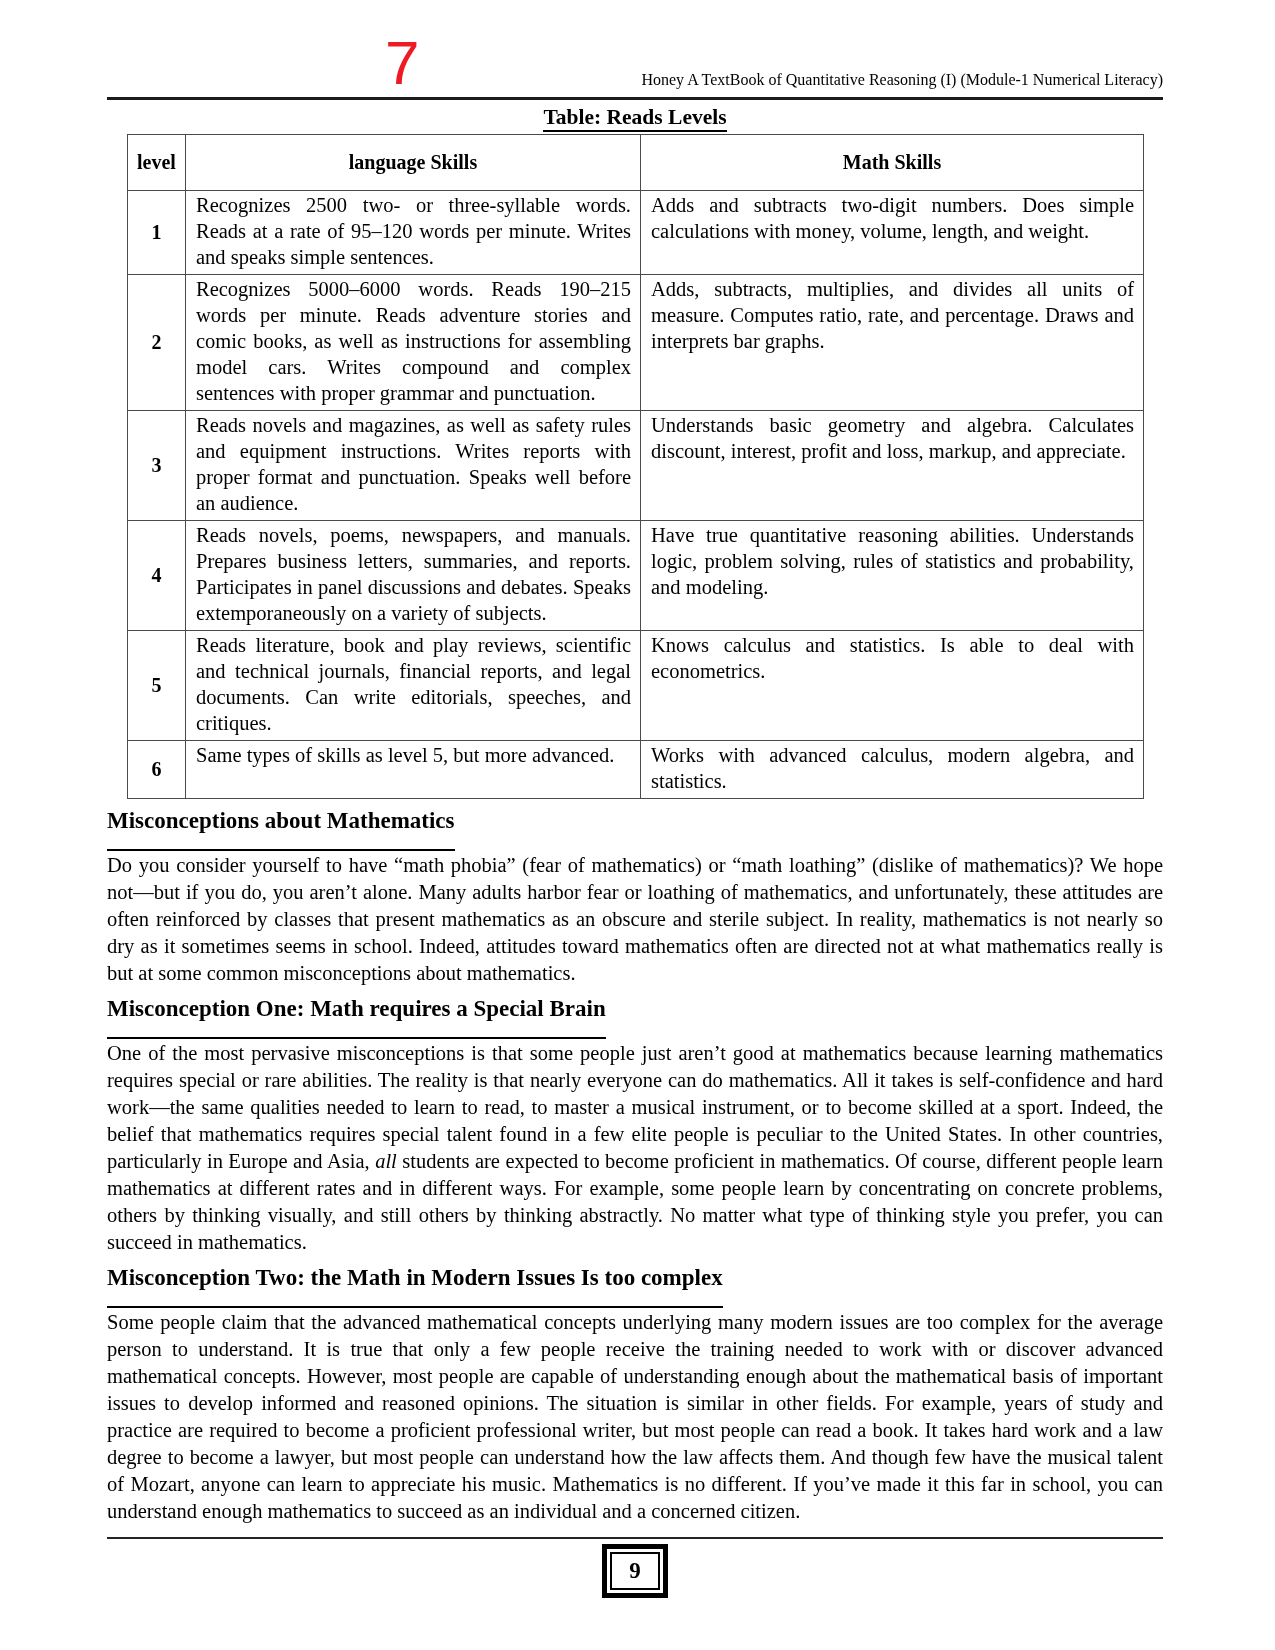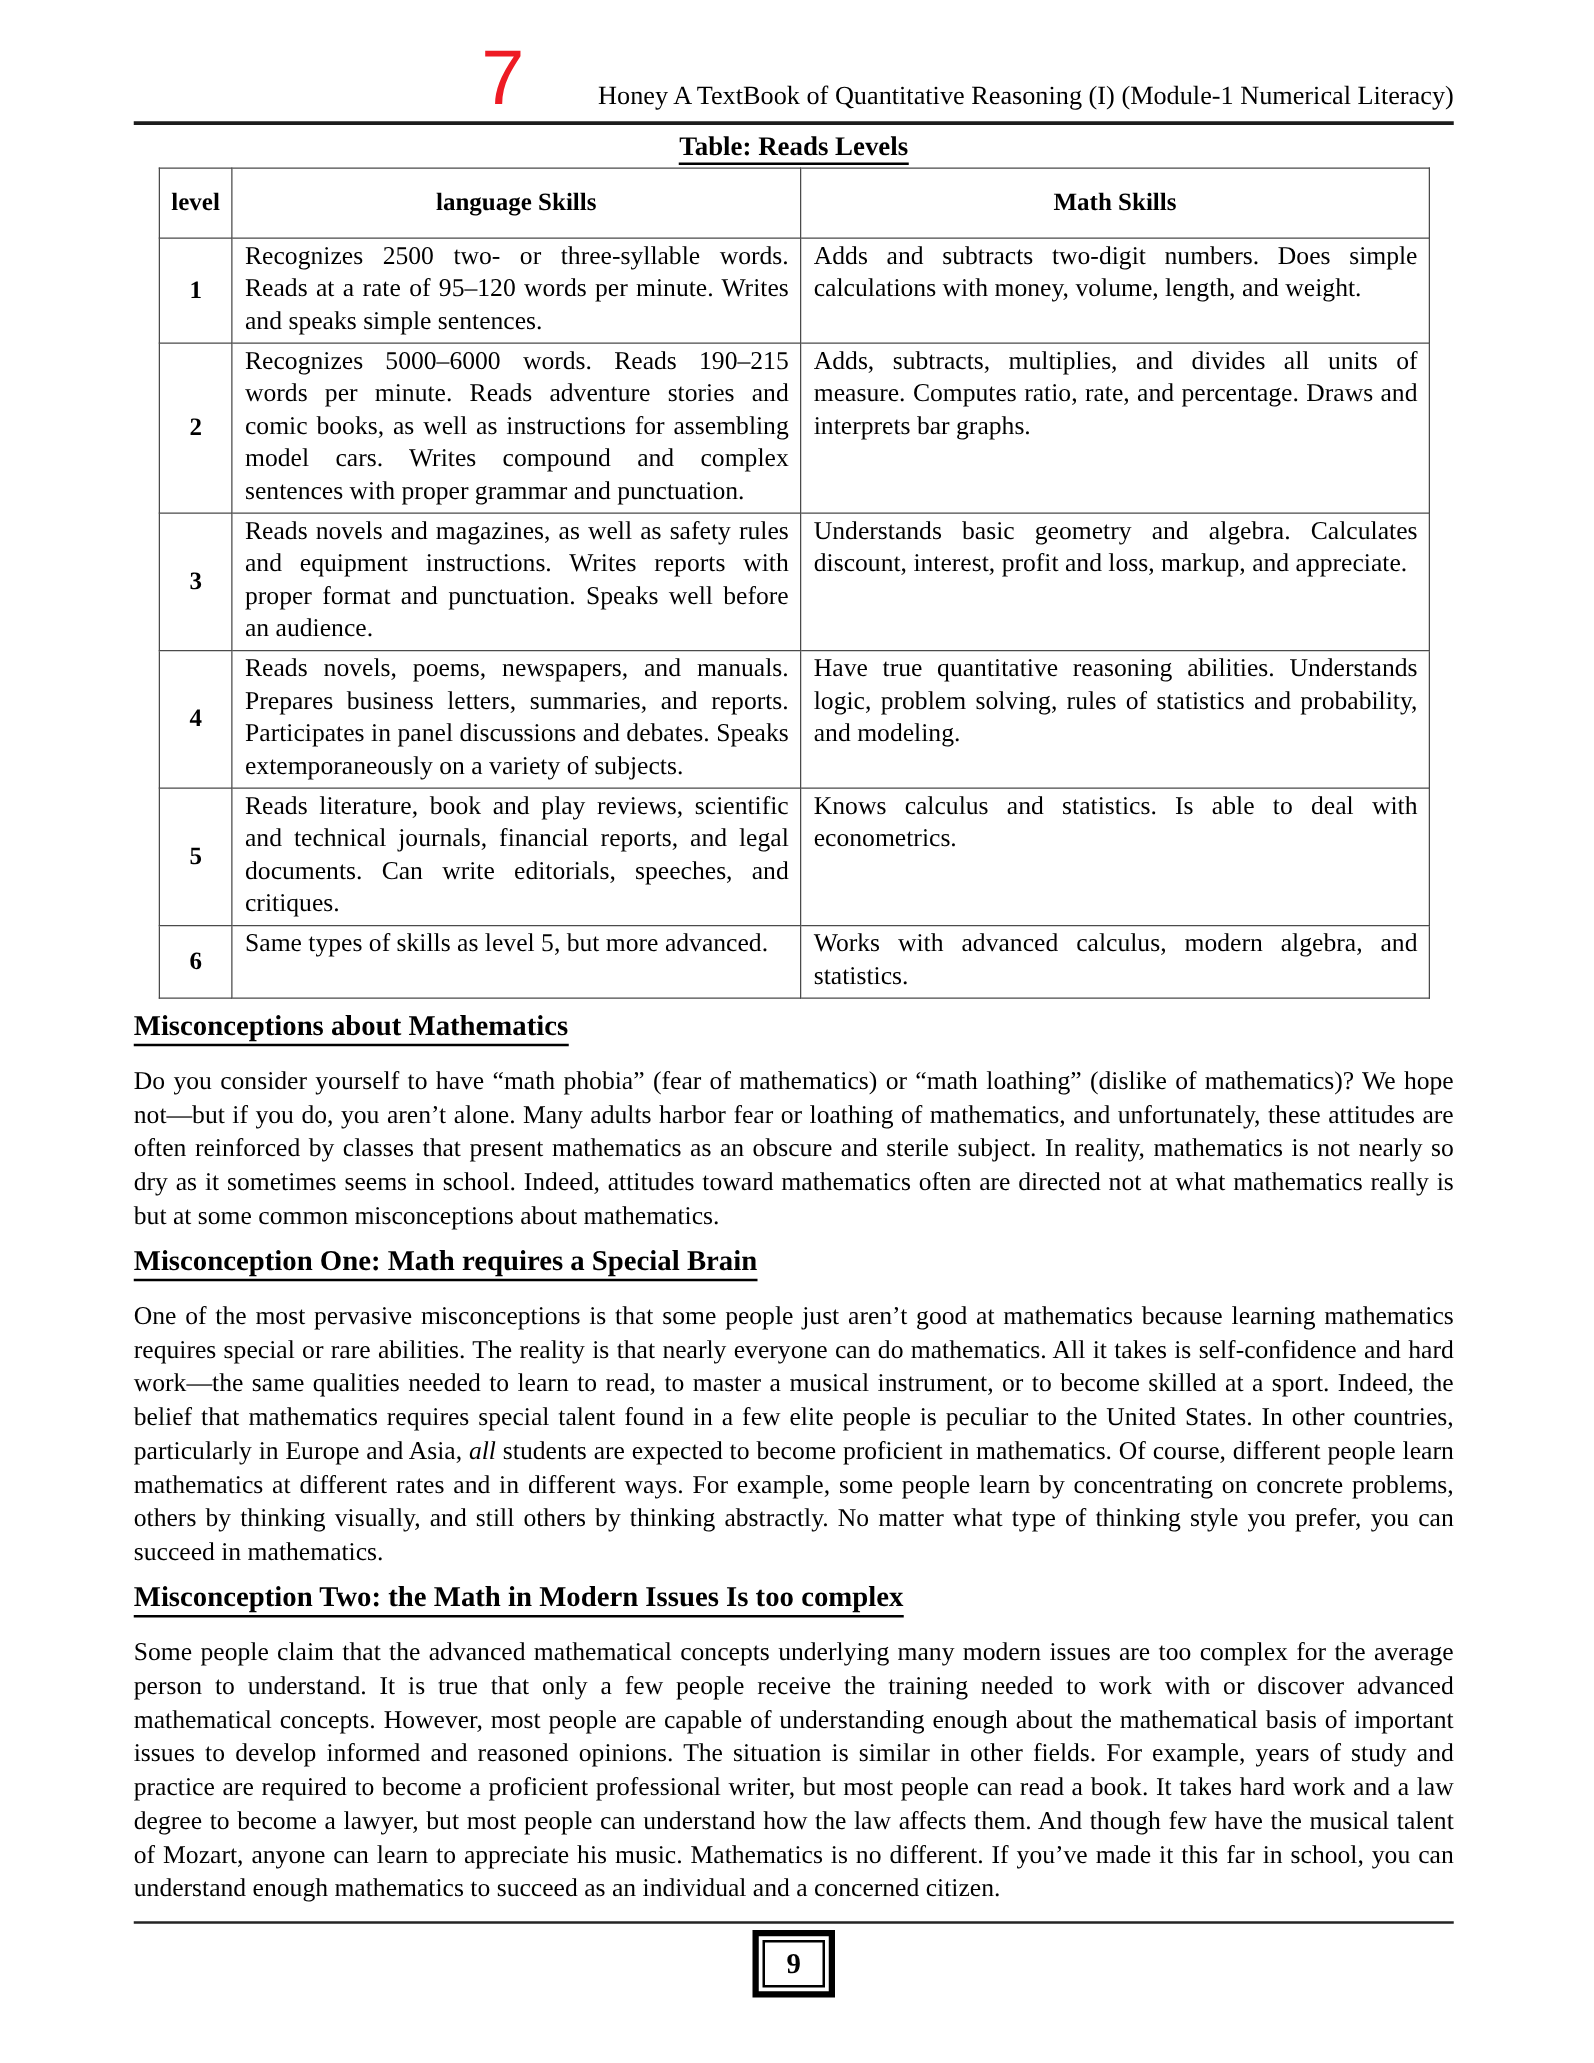--- a/index.html
+++ b/index.html
@@ -23,7 +23,7 @@
   }
   .header-title {
     position: absolute; right: 0; bottom: 8px;
-    font-size: 21px; white-space: nowrap; margin-left: 28px;
+    font-size: 16px; white-space: nowrap; margin-left: 28px;
   }
 
   

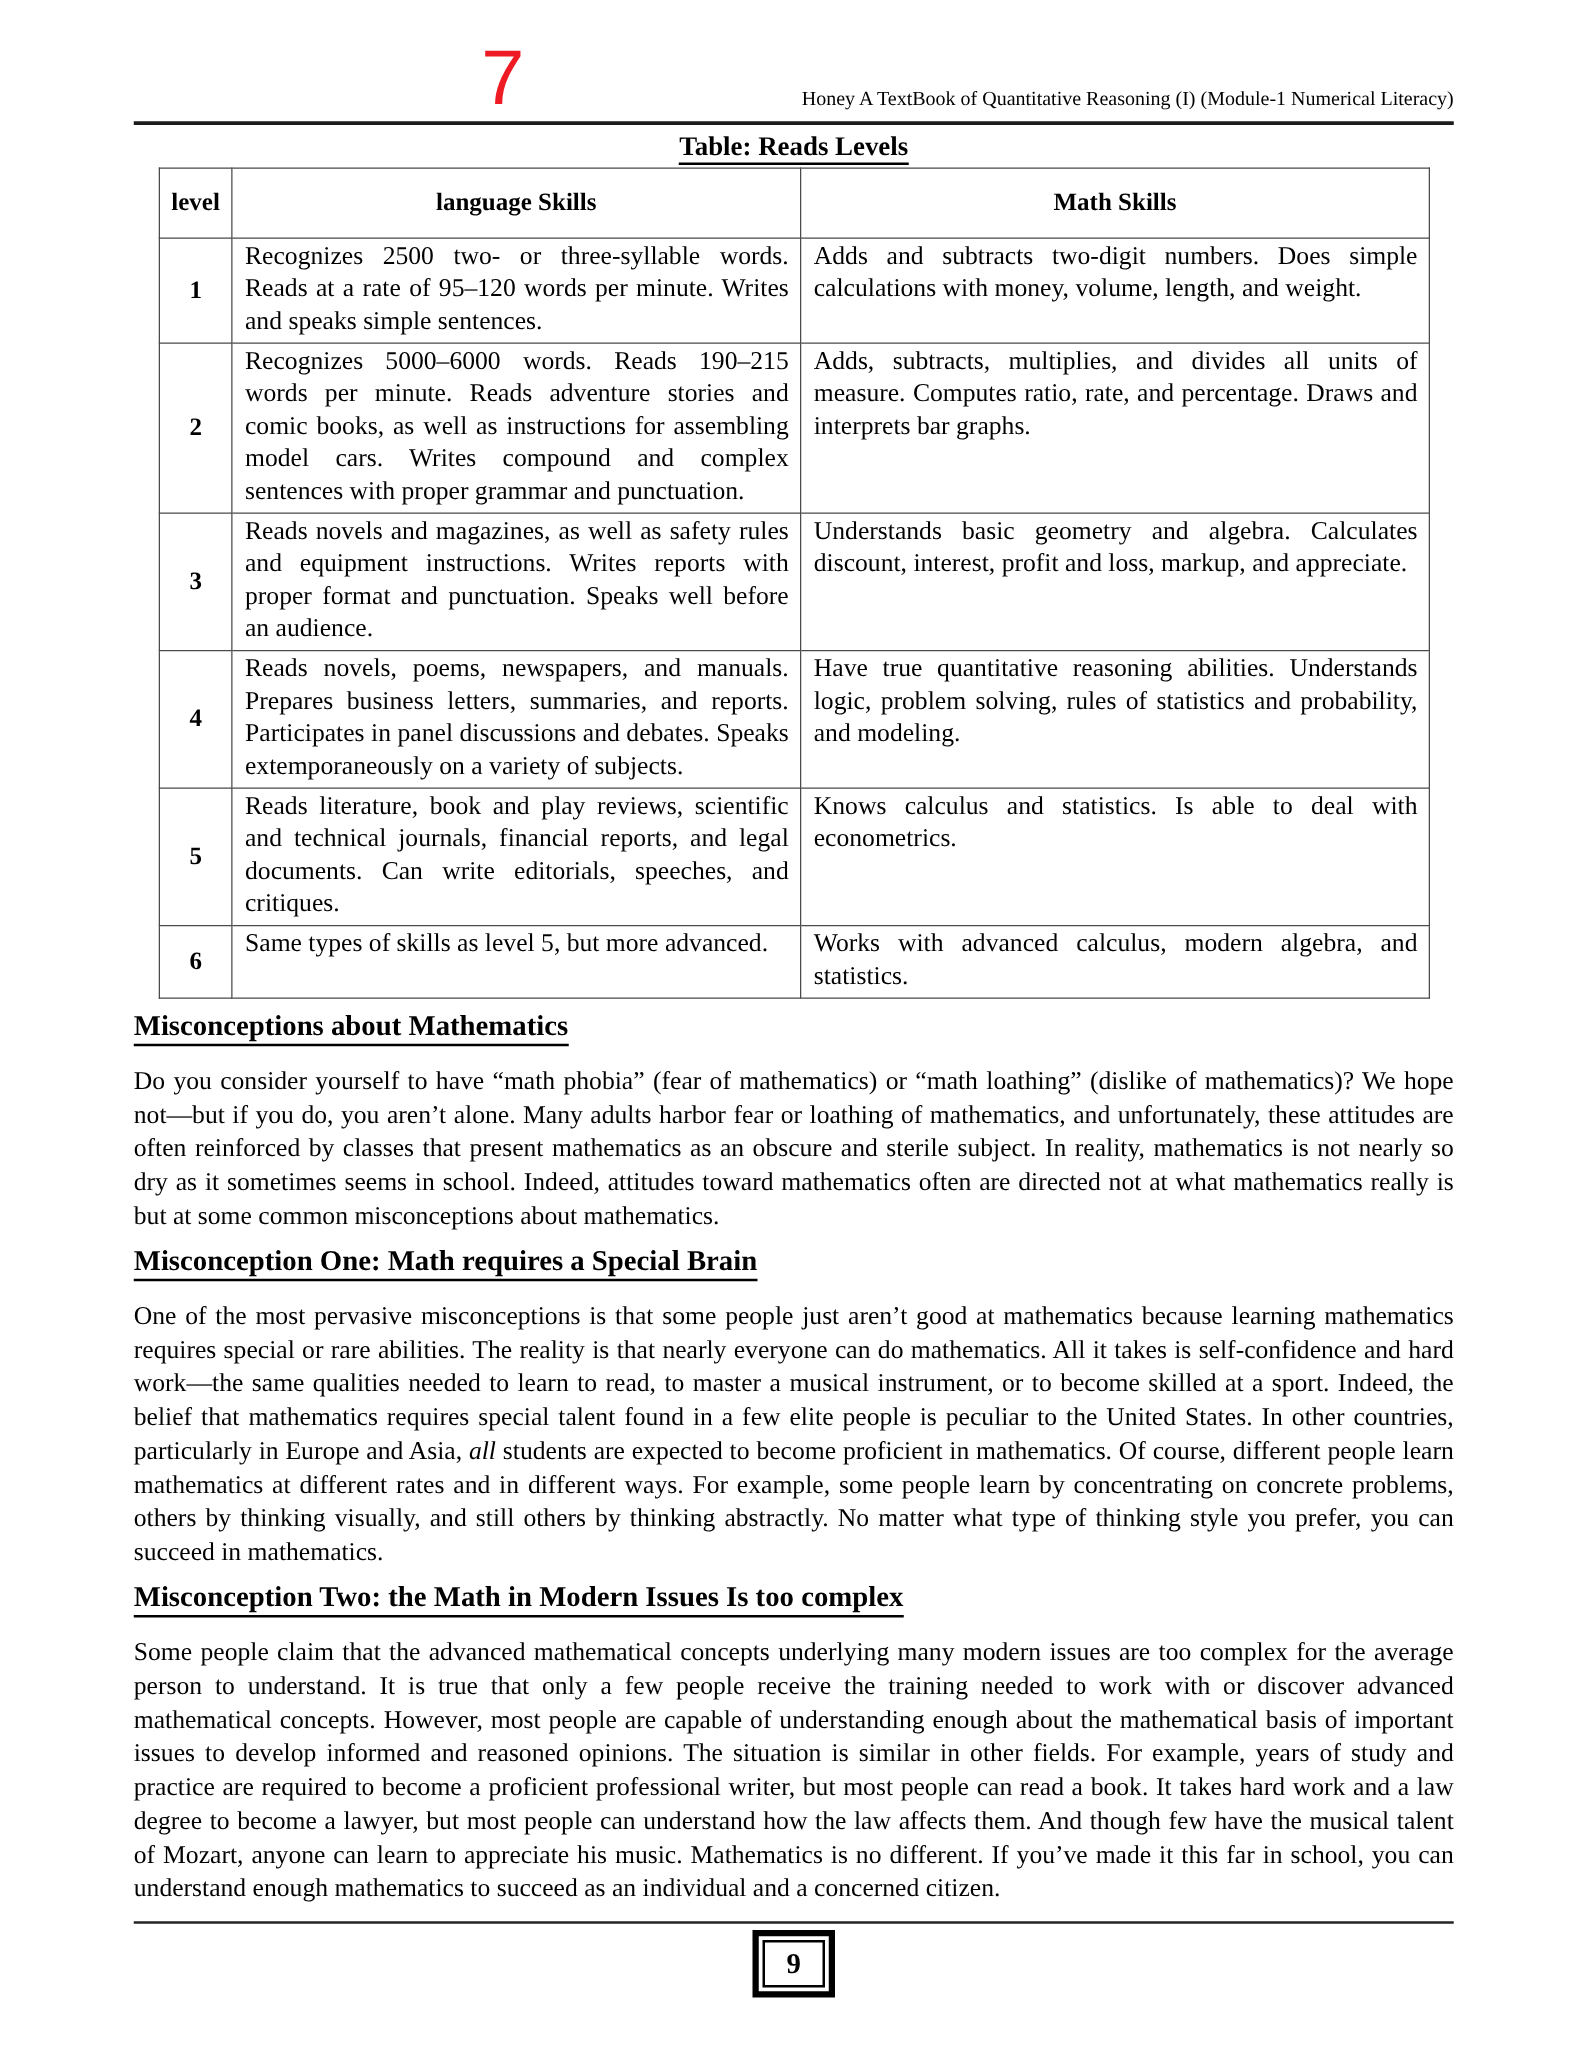--- a/index.html
+++ b/index.html
@@ -56,7 +56,7 @@
 
   
   .section-heading { font-size: 23px; font-weight: bold; margin: 9px 0 3px; }
-  .section-heading .u2 { padding-bottom: 2px; }
+  .section-heading .u2 { padding-bottom: 16px; }
   p.body-para {
     font-size: 20.5px; line-height: 27px;
     text-align: justify;

